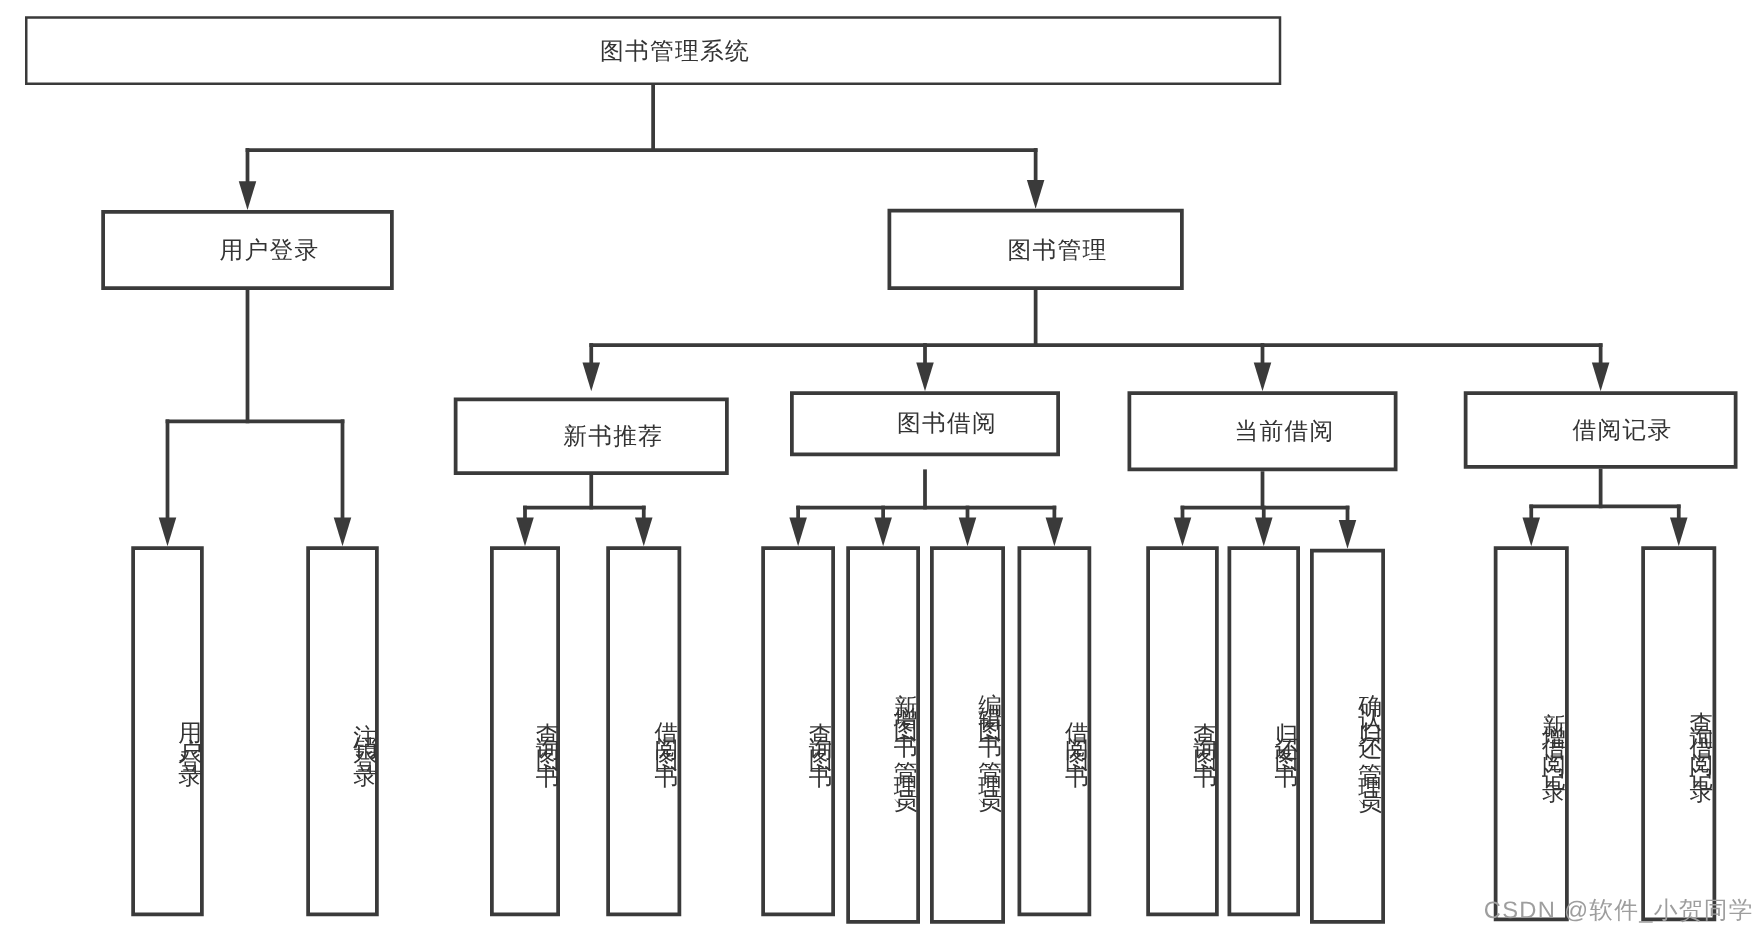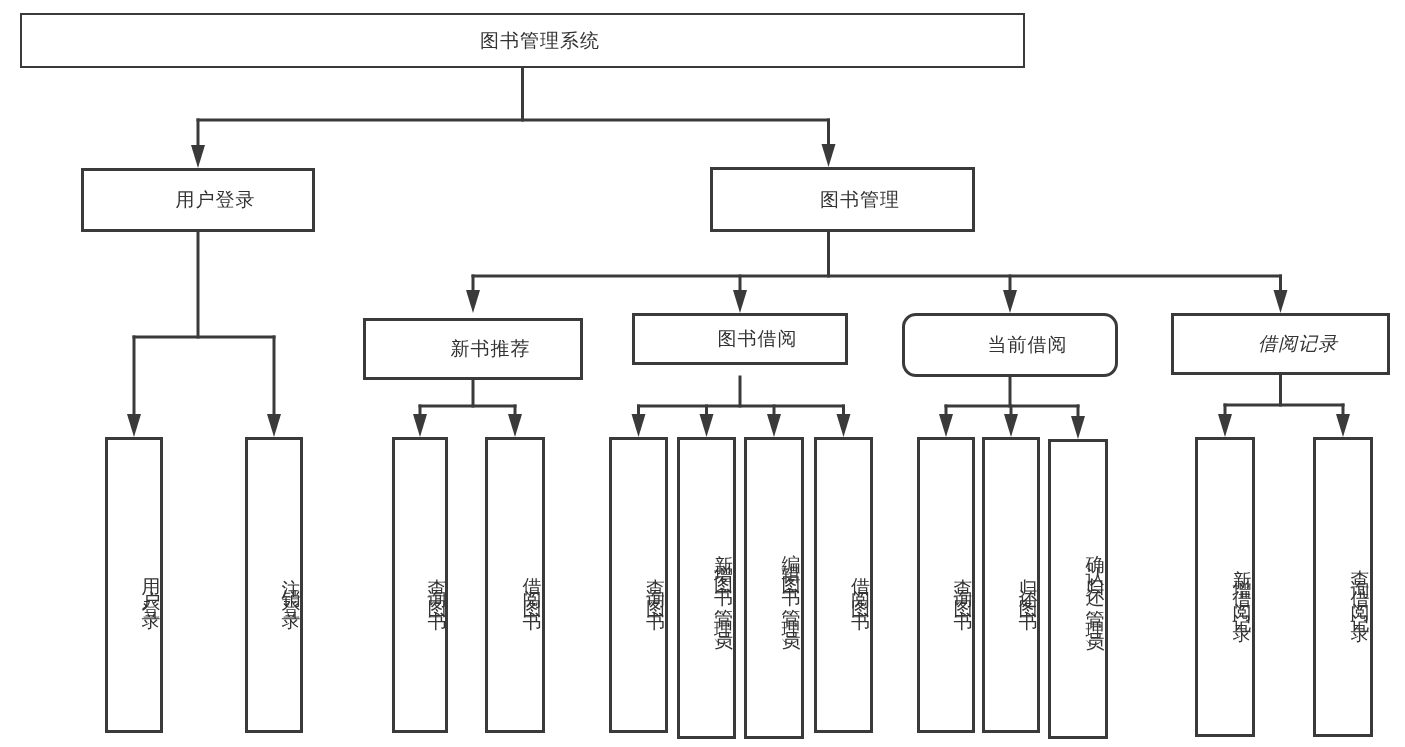--- a/index.html
+++ b/index.html
@@ -121,7 +121,7 @@
       <div class="node h" style="left: 81px; top: 168px; width: 234px; height: 64px;">
         <span class="label">用户登录</span>
       </div>
-      <div class="node h" style="left: 710px; top: 167px; width: 265px; height: 65px;">
+      <div class="node h" style="left: 710px; top: 167px; width: 237px; height: 65px;">
         <span class="label">图书管理</span>
       </div>
       <div class="node h" style="left: 363px; top: 318px; width: 220px; height: 62px; text-align: right;">

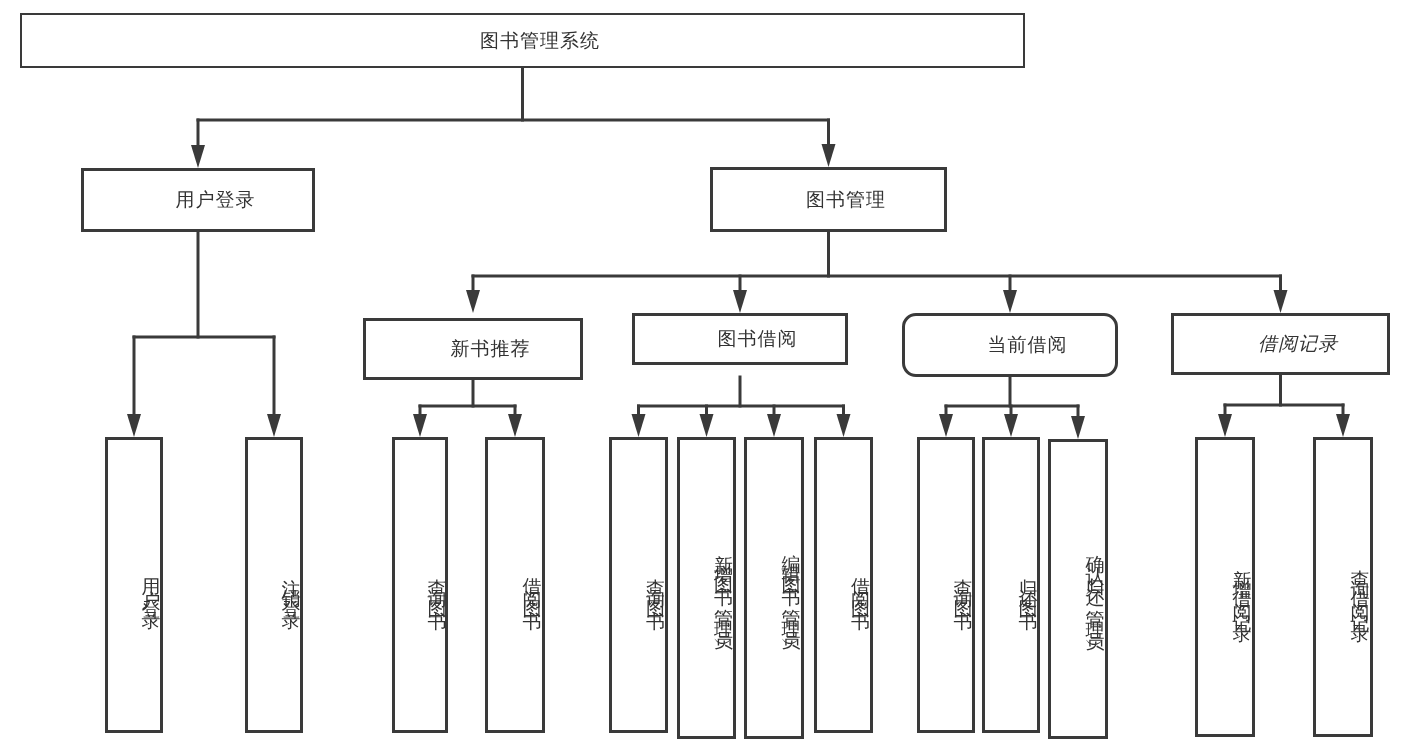--- a/index.html
+++ b/index.html
@@ -130,7 +130,7 @@
       <div class="node h" style="left: 632px; top: 313px; width: 216px; height: 52px;">
         <span class="label">图书借阅</span>
       </div>
-      <div class="node h" style="left: 902px; top: 313px; width: 216px; height: 64px; border-radius: 14px;">
+      <div class="node h" style="left: 902px; top: 313px; width: 216px; height: 64px;">
         <span class="label">当前借阅</span>
       </div>
       <div class="node h" style="left: 1171px; top: 313px; width: 219px; height: 62px; font-style: italic;">

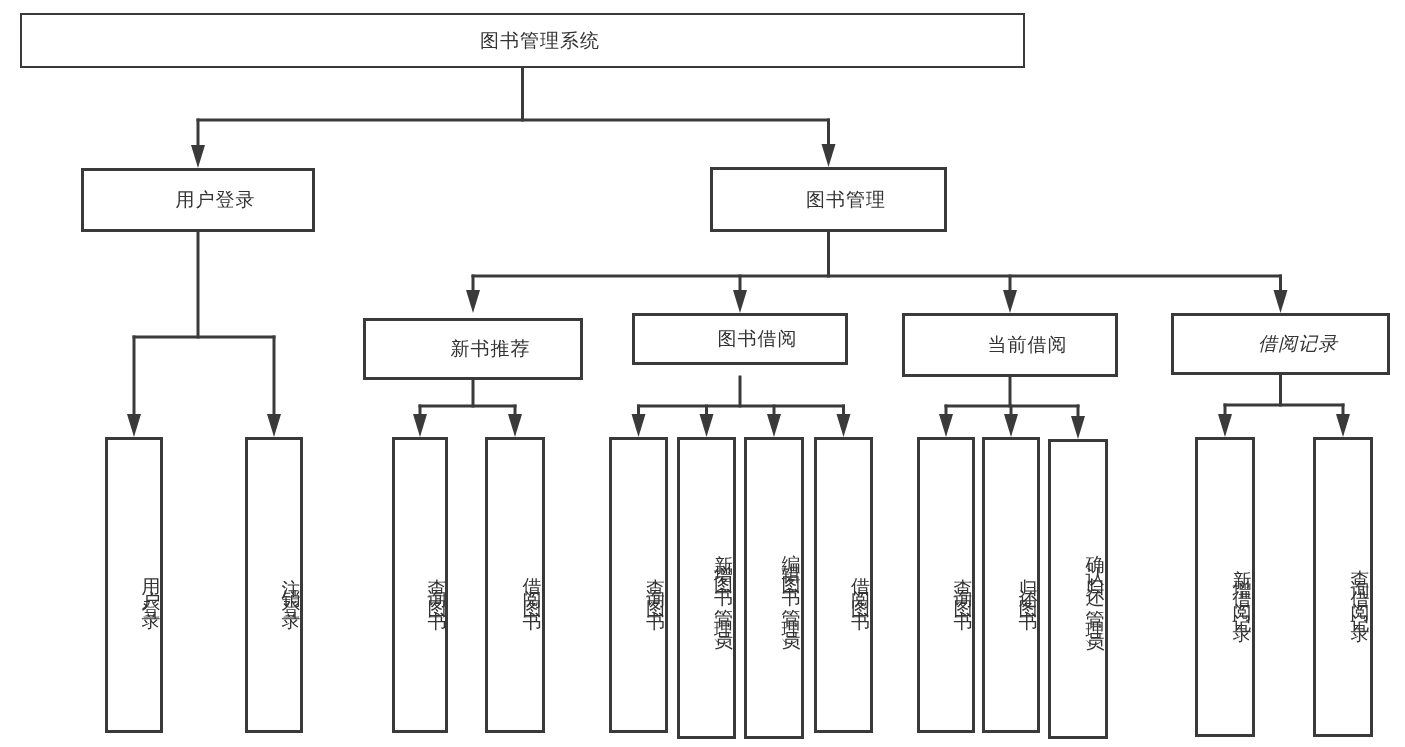--- a/index.html
+++ b/index.html
@@ -133,7 +133,7 @@
       <div class="node h" style="left: 902px; top: 313px; width: 216px; height: 64px;">
         <span class="label">当前借阅</span>
       </div>
-      <div class="node h" style="left: 1171px; top: 313px; width: 219px; height: 62px; font-style: italic;">
+      <div class="node h" style="left: 1171px; top: 313px; width: 219px; height: 62px;">
         <span class="label">借阅记录</span>
       </div>
       <div class="node v" style="left: 105px; top: 437px; width: 58px; height: 296px;">

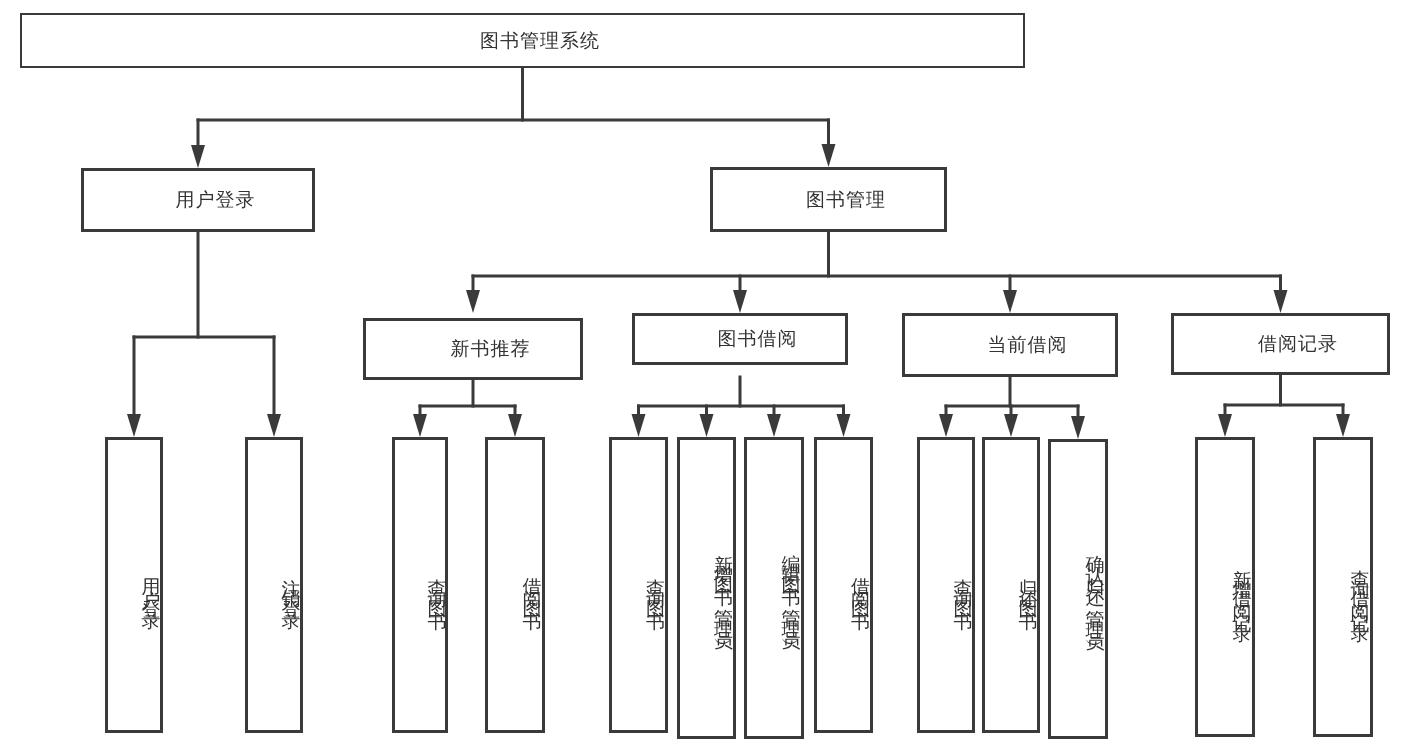--- a/index.html
+++ b/index.html
@@ -176,6 +176,7 @@
         <span class="label">查询借阅记录</span>
       </div>
     </div>
+  <div class="watermark">CSDN @软件_小贺同学</div>
 </div>
 
 </body></html>

